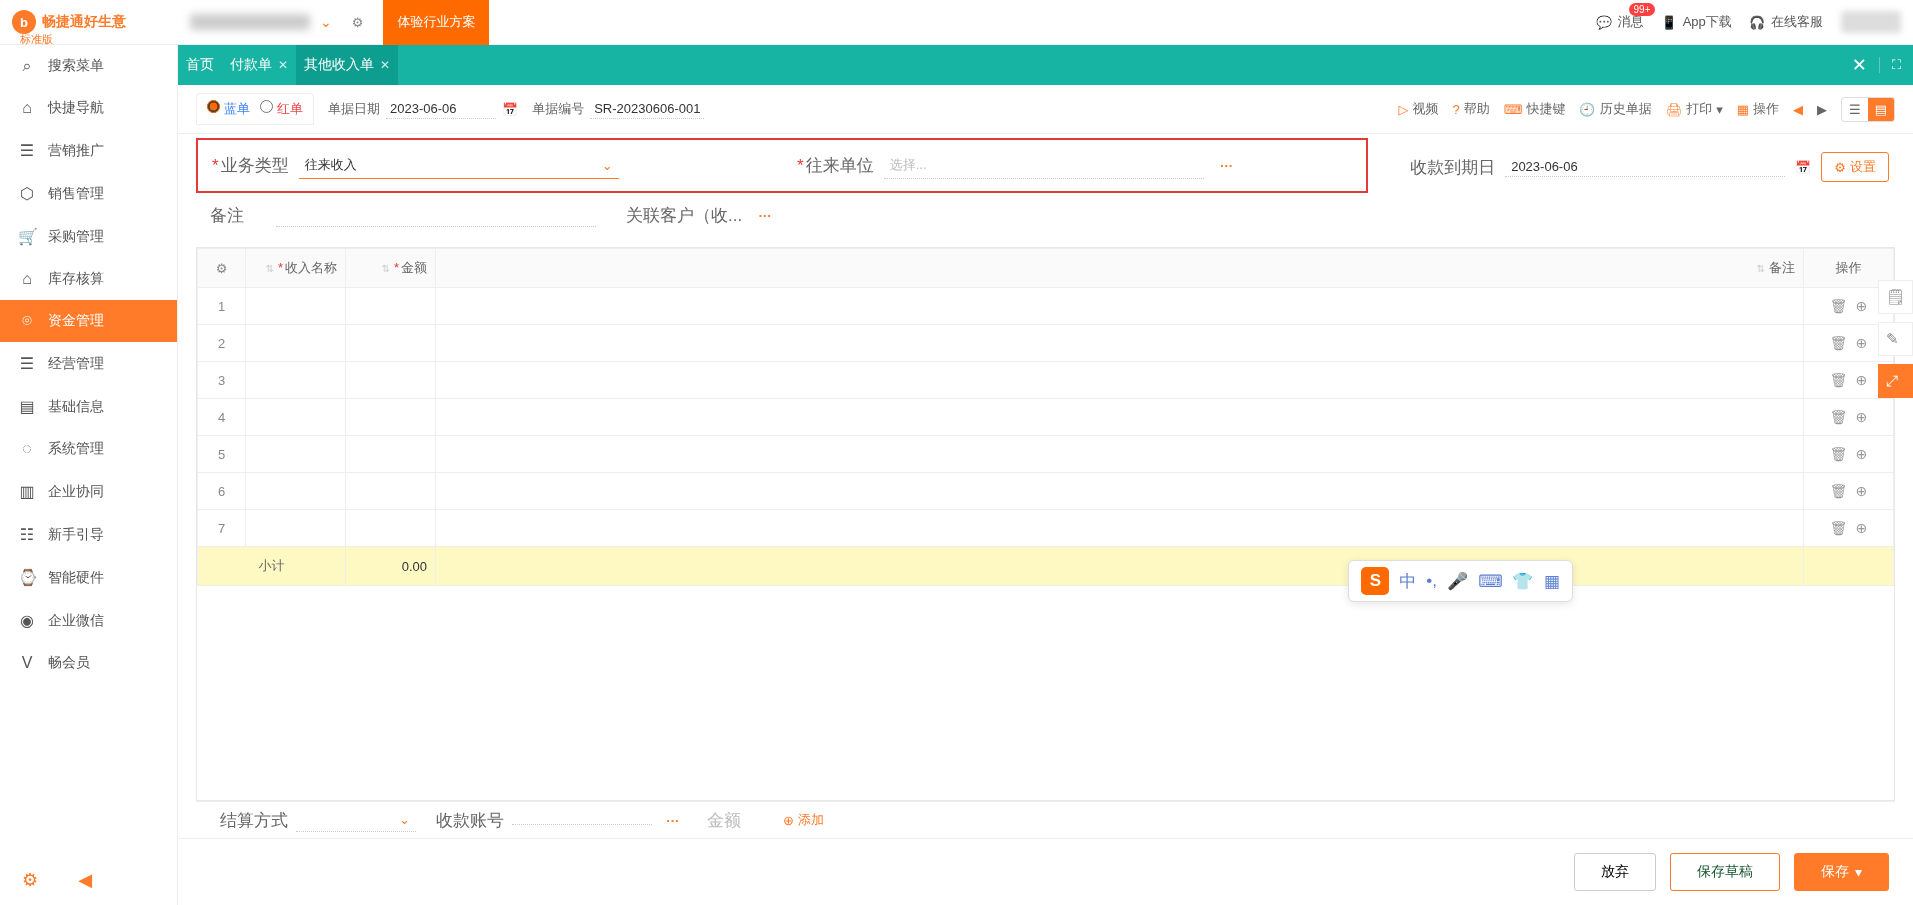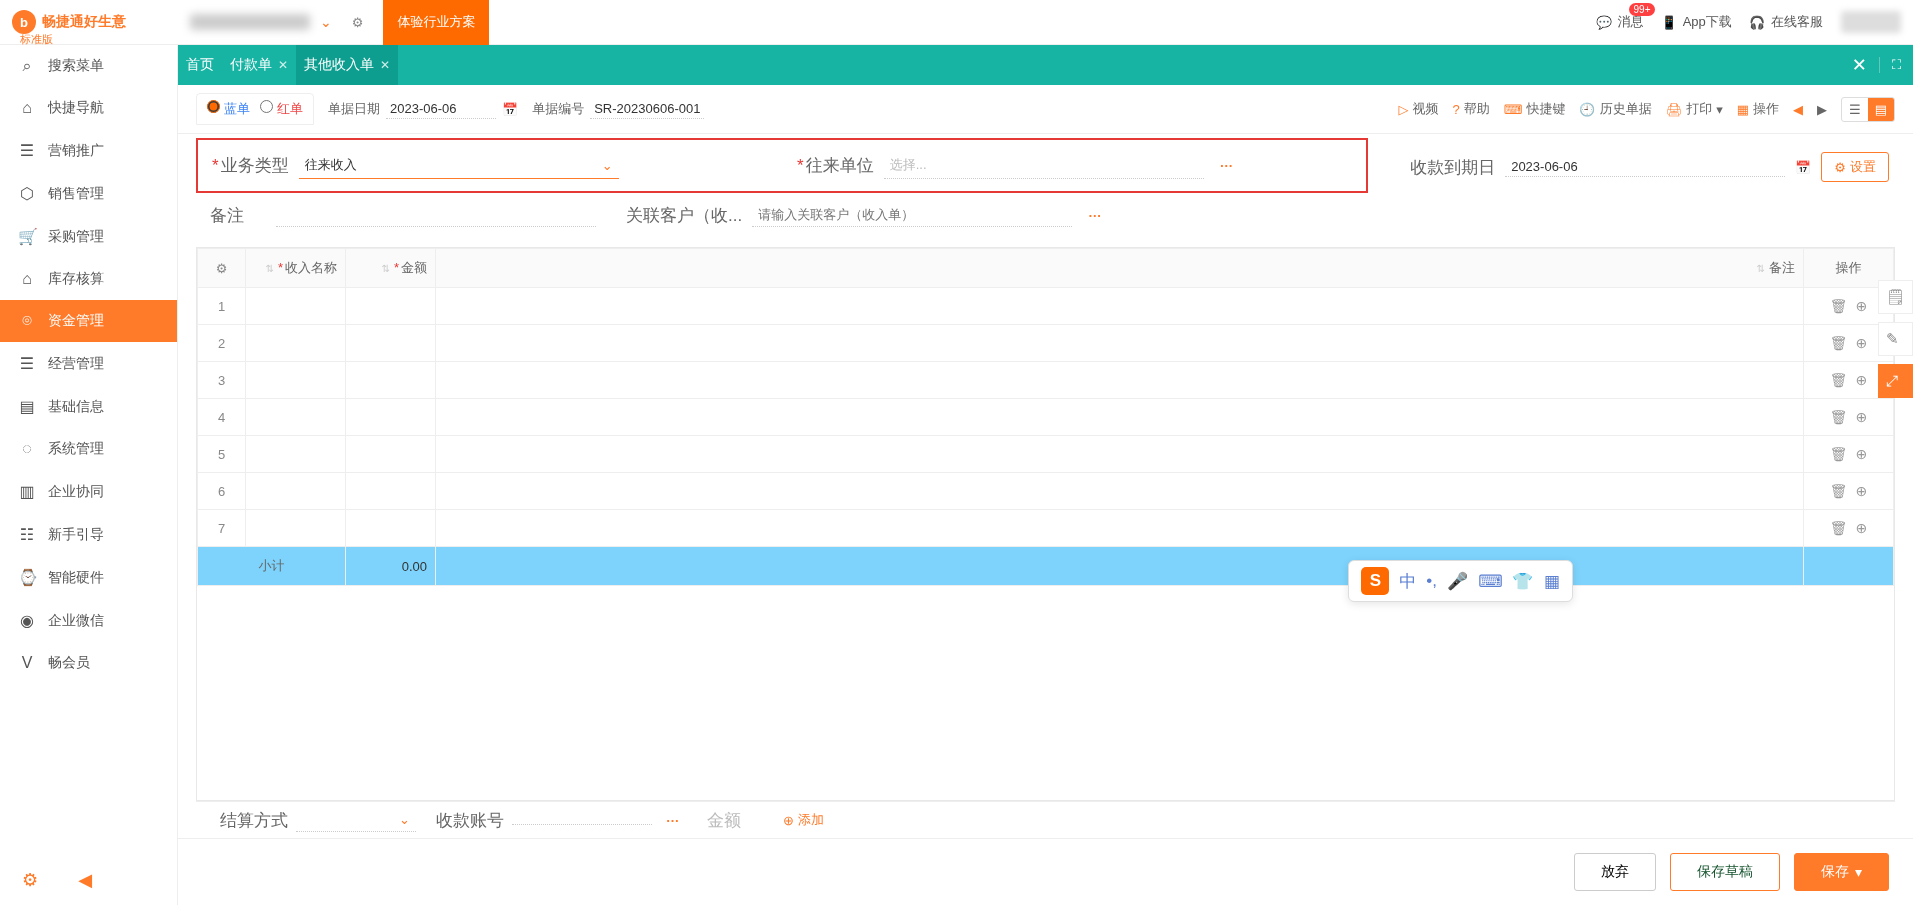--- a/index.html
+++ b/index.html
@@ -332,7 +332,6 @@
       </div>
       <div class="form-field">
         <span class="lbl" style="min-width:110px">关联客户（收...</span>
-        <input class="input-line" placeholder="请输入关联客户（收入单）" style="">
         <span class="more-dots">⋯</span>
       </div>
     </div>

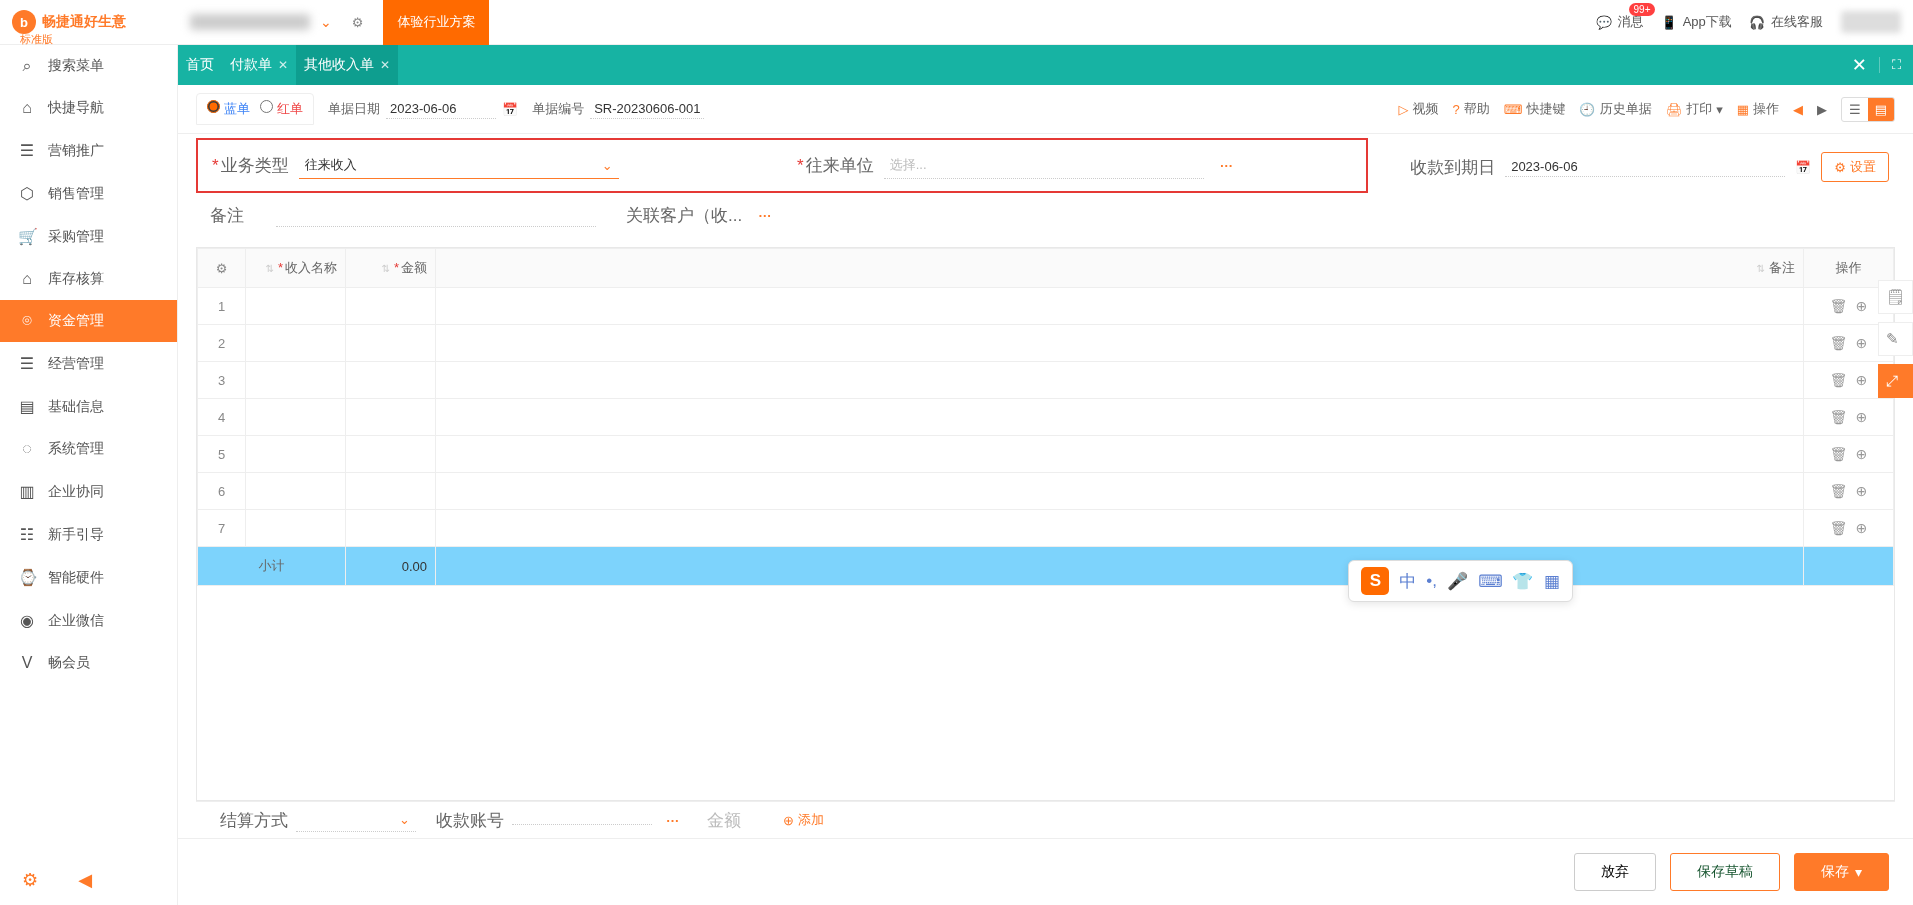--- a/index.html
+++ b/index.html
@@ -88,7 +88,7 @@
 .col-op { width: 90px; text-align: center; }
 .sort-ic { color: #ccc; font-size: 10px; margin-right: 4px; }
 .op-cell span { color: #999; margin: 0 4px; cursor: pointer; font-size: 14px; }
-tr.subtotal td { background: #7dd3fc; }
+tr.subtotal td { background: #fef9c3; }
 tr.subtotal .sub-lbl { text-align: center; color: #666; }
 
 

